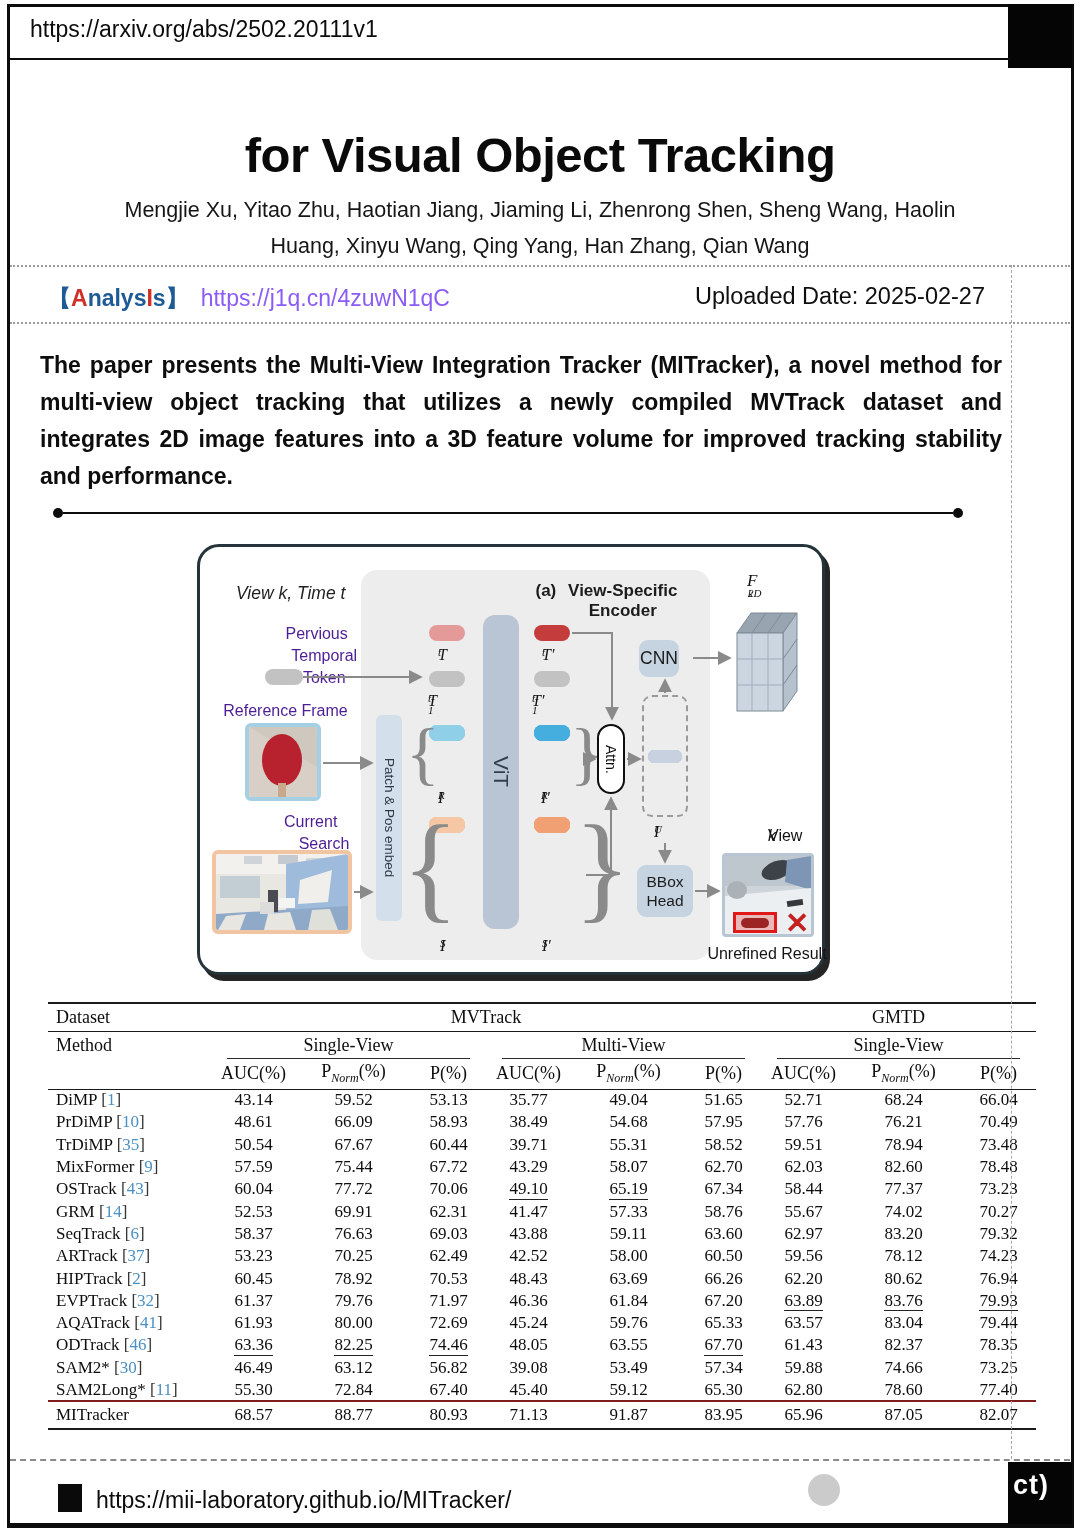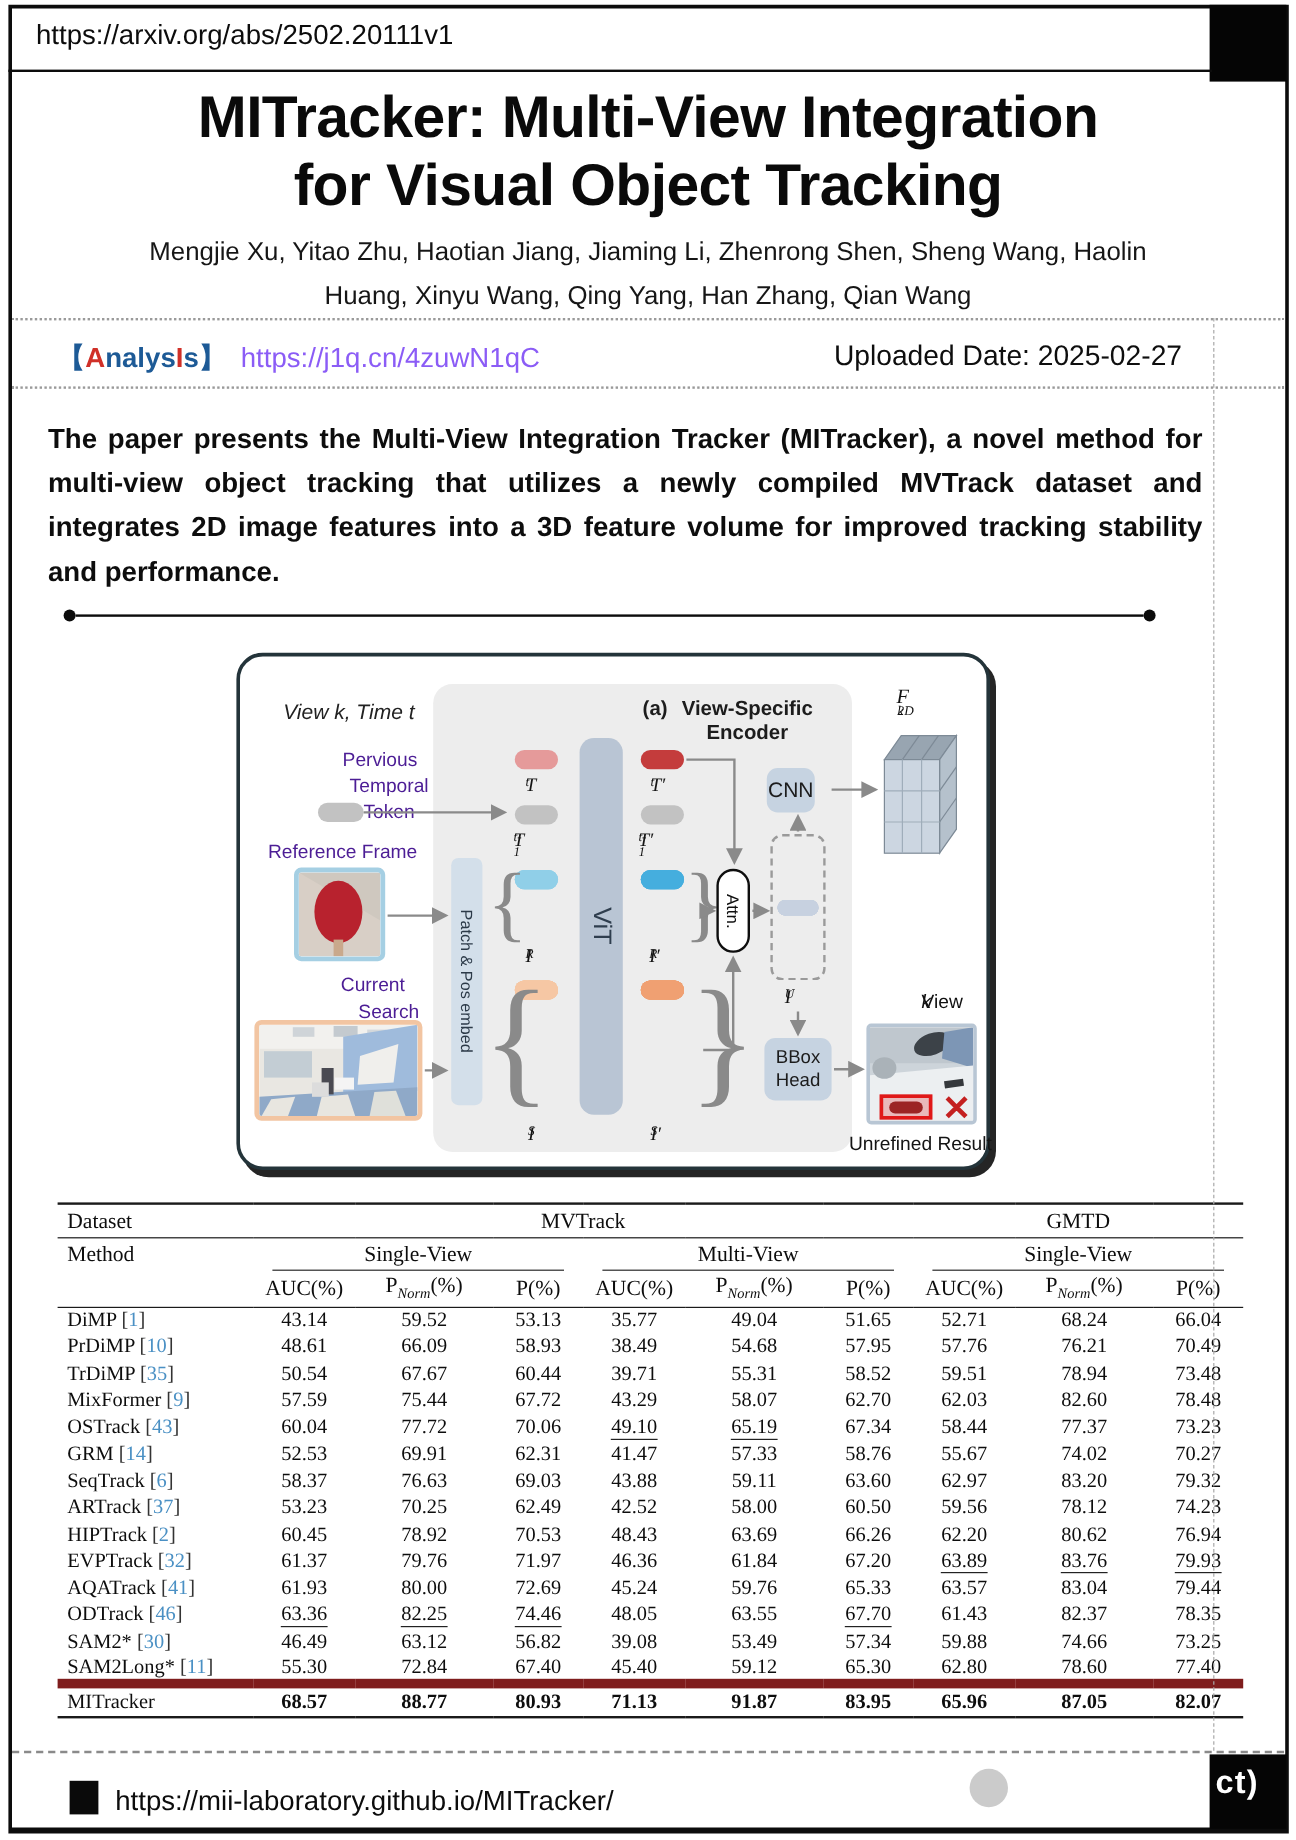--- a/index.html
+++ b/index.html
@@ -154,7 +154,7 @@
   <div class="hdr-rule"></div>
 
   <h1 class="title">
-    <span>MITracker: Multi-View Integration</span><br>
+    <br>
     <span>for Visual Object Tracking</span>
   </h1>
   <div class="authors">

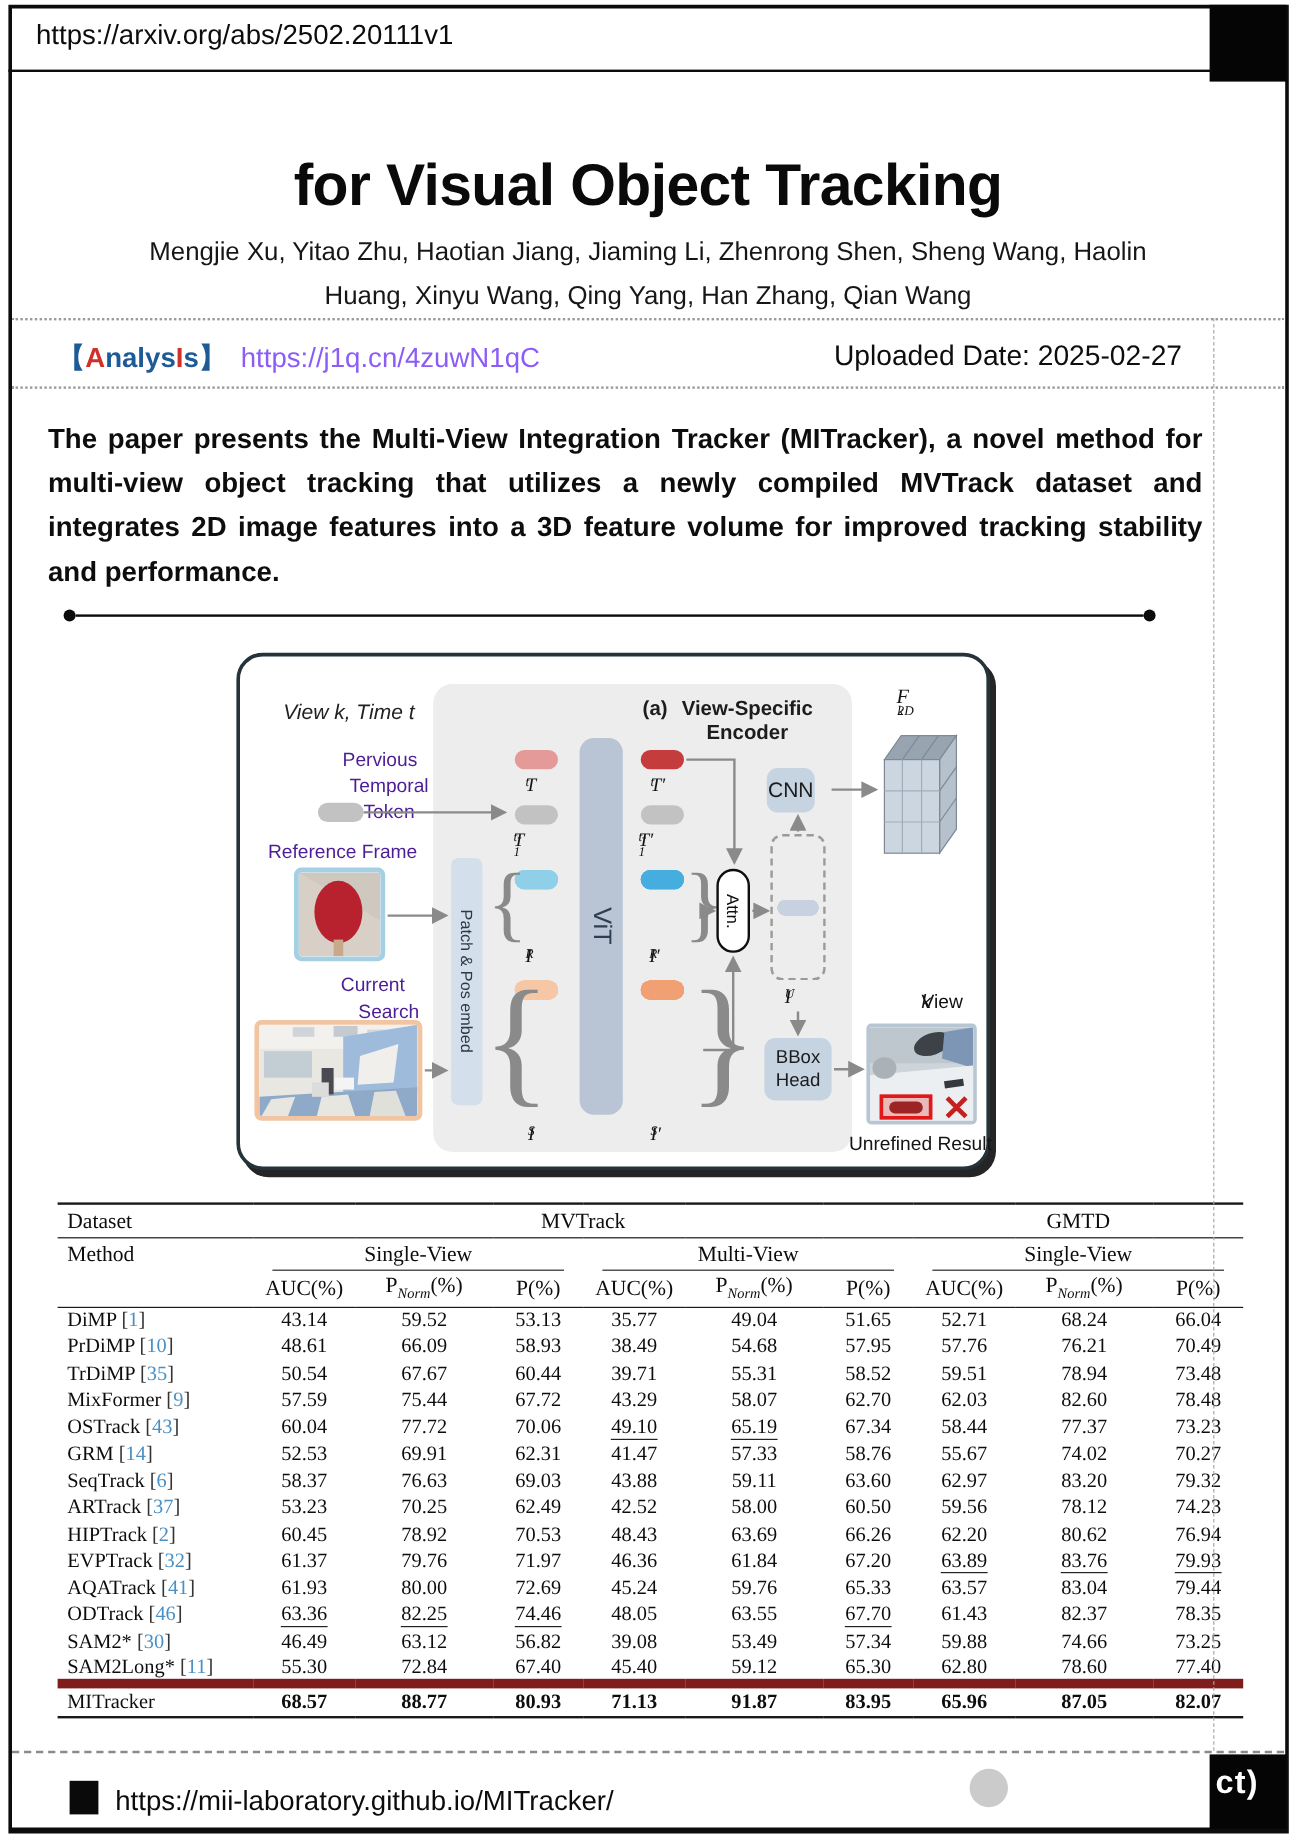--- a/index.html
+++ b/index.html
@@ -127,7 +127,7 @@
   .results td.cm::after { content:''; position:absolute; left:16px; right:16px; bottom:0;
     border-bottom:1.4px solid #2a2a2a; }
   .results sub { font-size:12px; font-style:italic; }
-  .results tbody tr:last-child { border-top:8px solid #7f1d1d; border-bottom:2.5px solid #1a1a1a; height:28px; }
+  .results tbody tr:last-child { border-top:2px solid #7f1d1d; border-bottom:2.5px solid #1a1a1a; height:28px; }
   .results tr.final td:not(.method) { font-weight:bold; }
   .results .ul { border-bottom:1.5px solid #222; padding-bottom:0.5px; }
   .results .br { color:#333; }

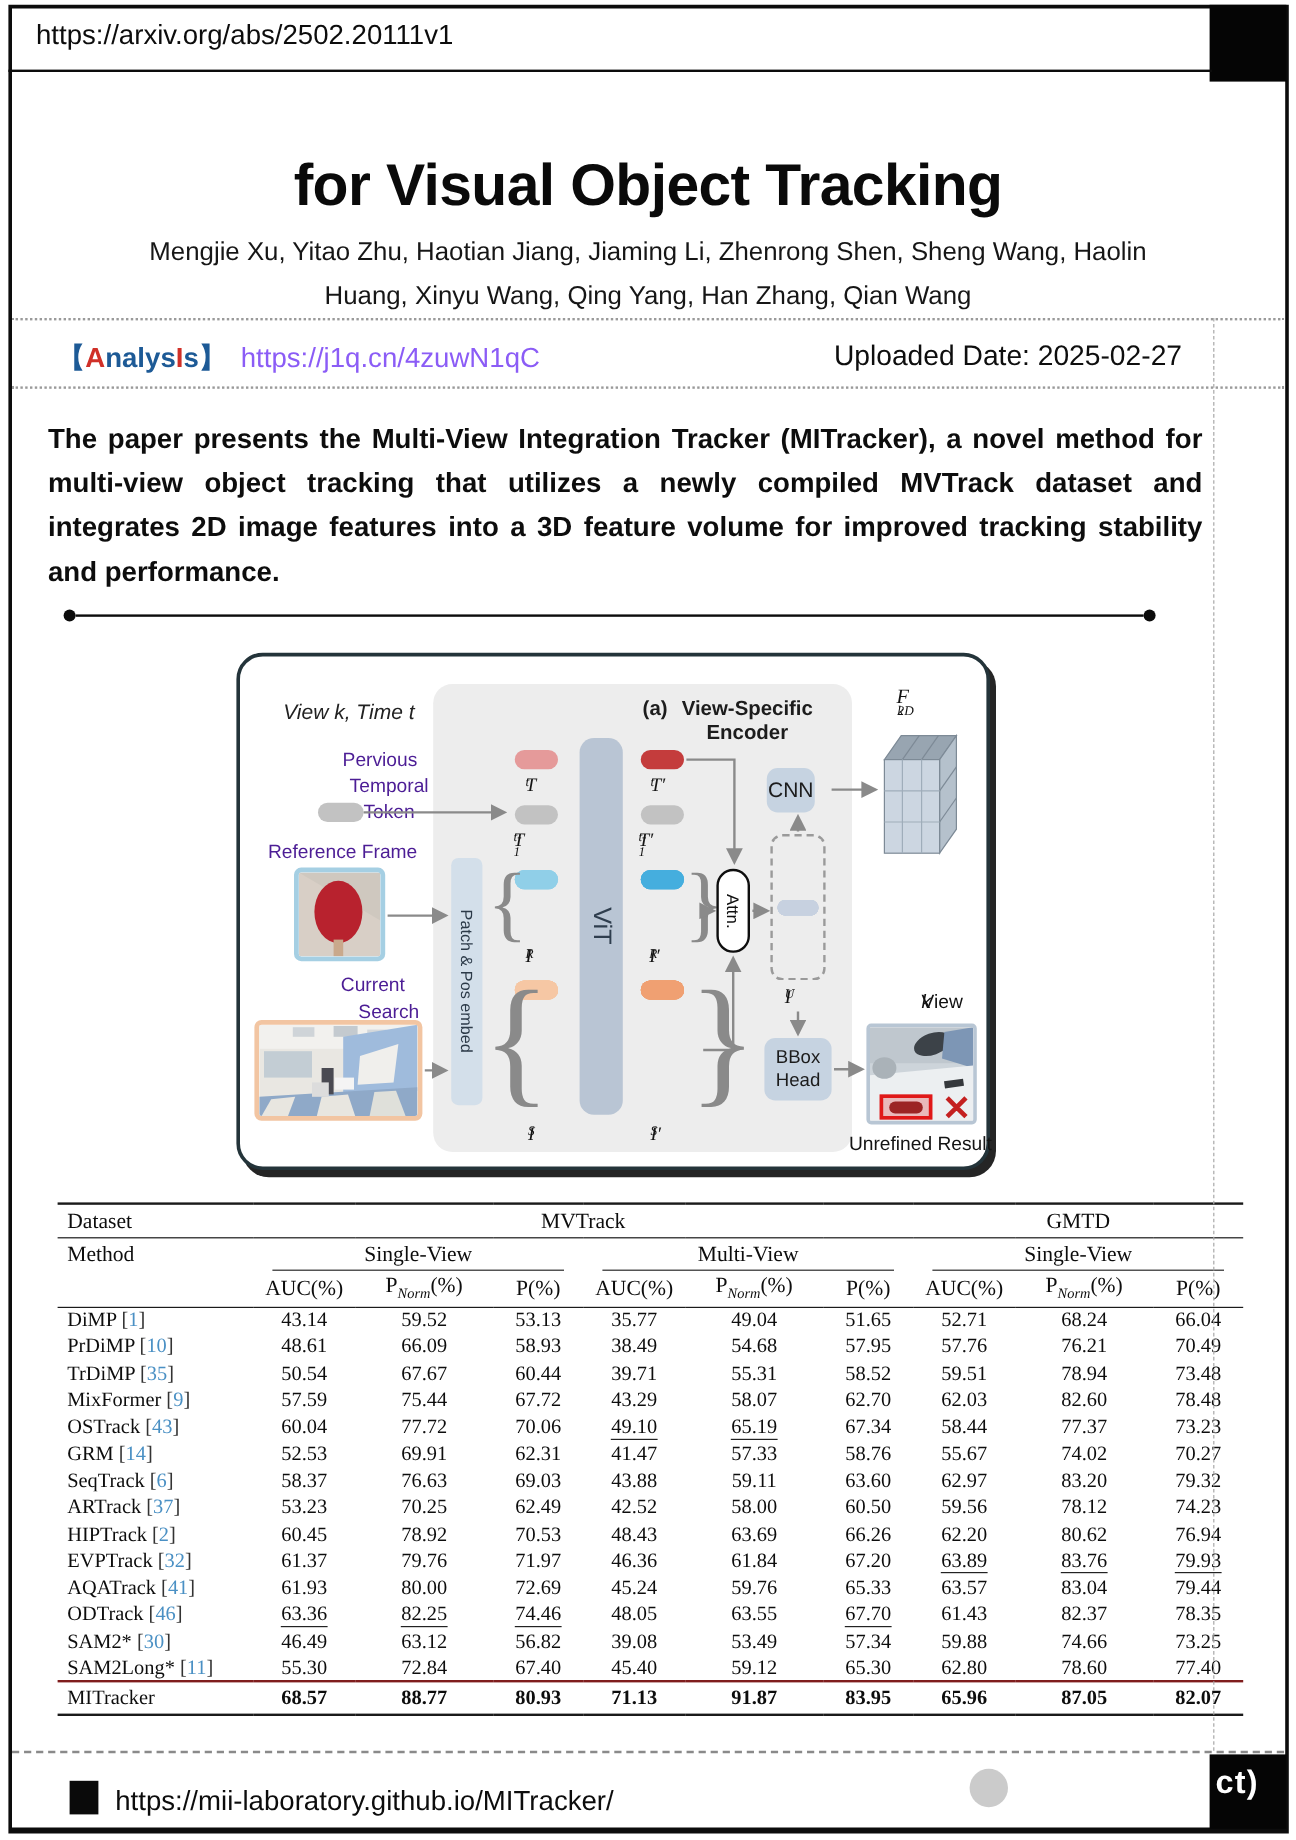--- a/index.html
+++ b/index.html
@@ -128,7 +128,7 @@
     border-bottom:1.4px solid #2a2a2a; }
   .results sub { font-size:12px; font-style:italic; }
   .results tbody tr:last-child { border-top:2px solid #7f1d1d; border-bottom:2.5px solid #1a1a1a; height:28px; }
-  .results tr.final td:not(.method) { font-weight:bold; }
+  .results tr.final td:not(.method) { font-weight:normal; }
   .results .ul { border-bottom:1.5px solid #222; padding-bottom:0.5px; }
   .results .br { color:#333; }
   .results .cite { color:#4a90c4; }

